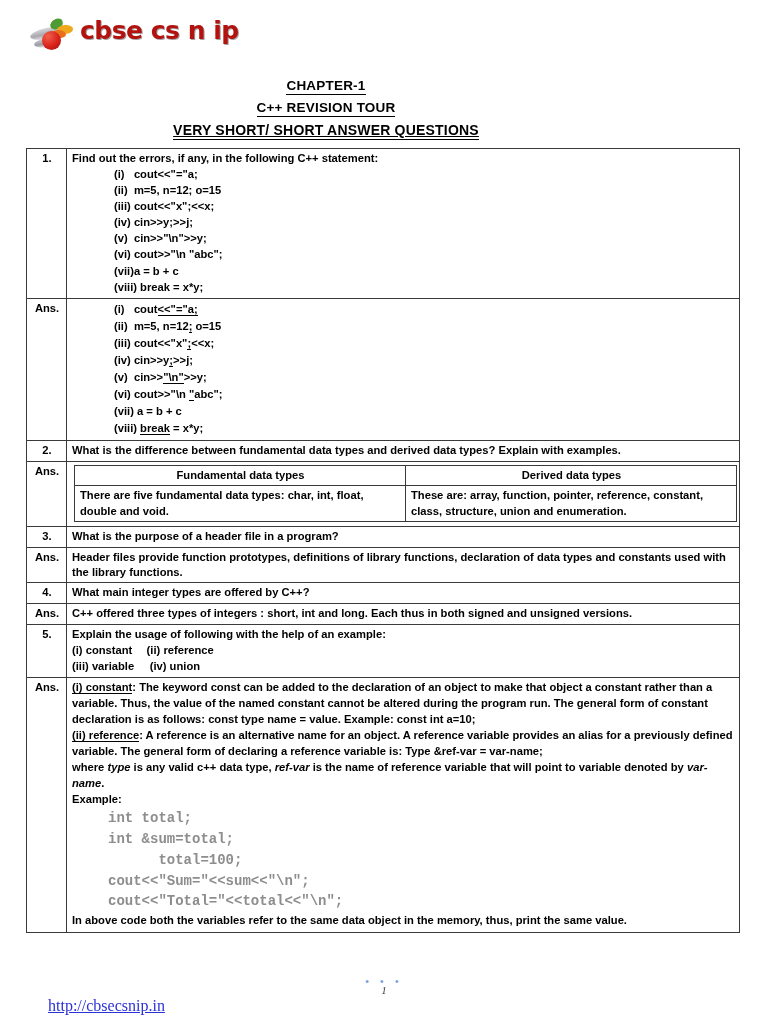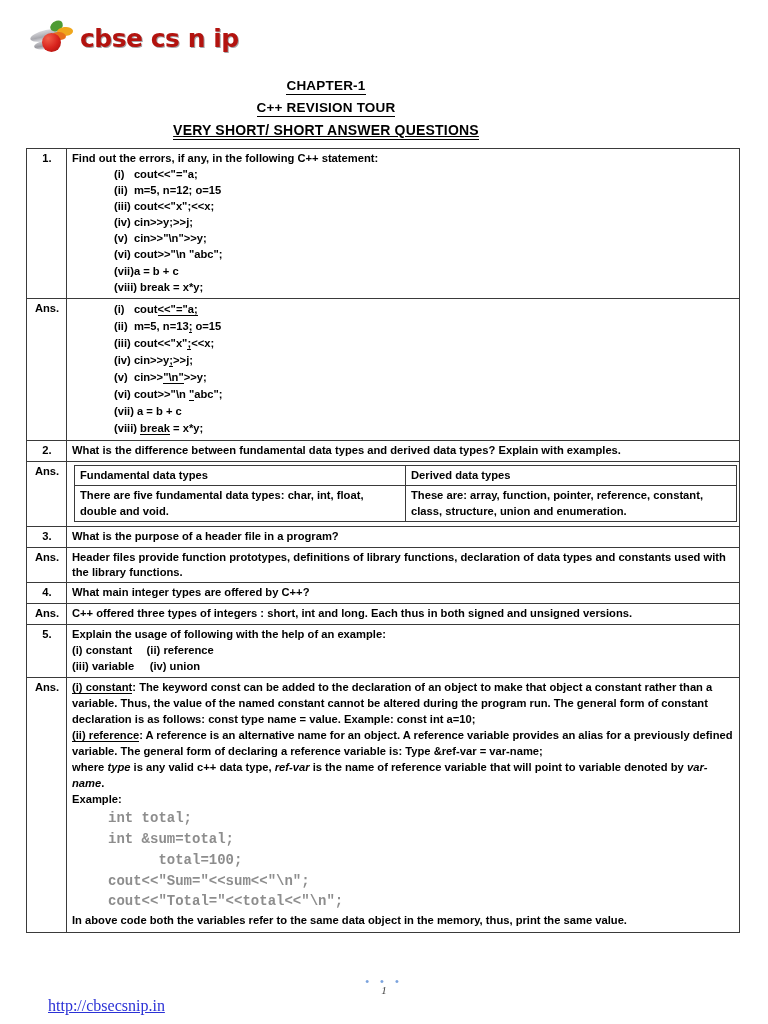--- a/index.html
+++ b/index.html
@@ -22,7 +22,7 @@
   .logo-wrap {
     position: absolute;
     left: 30px; top: 18px;
-    display: flex; align-items: center;
+    display: flex; align-items: flex-start;
     height: 40px;
   }
   .logo-mark {

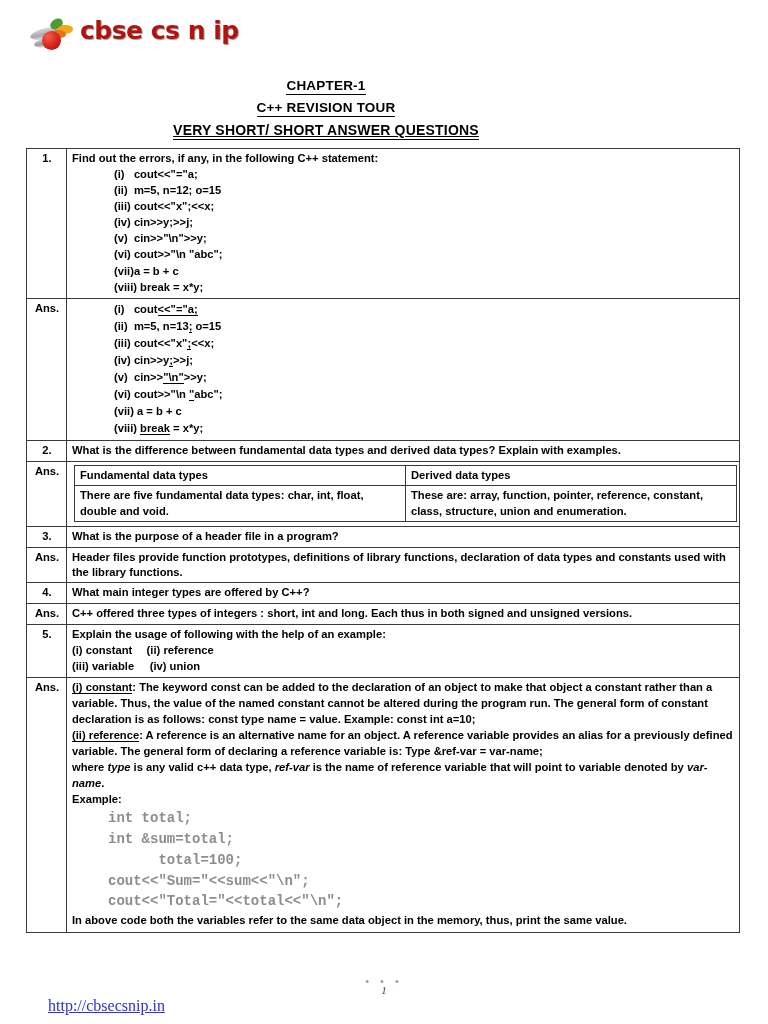--- a/index.html
+++ b/index.html
@@ -277,7 +277,7 @@
         <td class="body">
           <ul class="itemlist ans">
             <li><span class="lbl">(i)</span>&nbsp;&nbsp;&nbsp;<span>cout</span><span class="err">&lt;&lt;"="a;</span><span></span></li>
-            <li><span class="lbl">(ii)</span>&nbsp;&nbsp;<span>m=5, n=13</span><span class="err">;</span><span> o=15</span></li>
+            <li><span class="lbl">(ii)</span>&nbsp;&nbsp;<span>m=5, n=12</span><span class="err">;</span><span> o=15</span></li>
             <li><span class="lbl">(iii)</span>&nbsp;<span>cout&lt;&lt;"x"</span><span class="err">;</span><span>&lt;&lt;x;</span></li>
             <li><span class="lbl">(iv)</span>&nbsp;<span>cin&gt;&gt;y</span><span class="err">;</span><span>&gt;&gt;j;</span></li>
             <li><span class="lbl">(v)</span>&nbsp;&nbsp;<span>cin&gt;&gt;</span><span class="err">"\n"</span><span>&gt;&gt;y;</span></li>

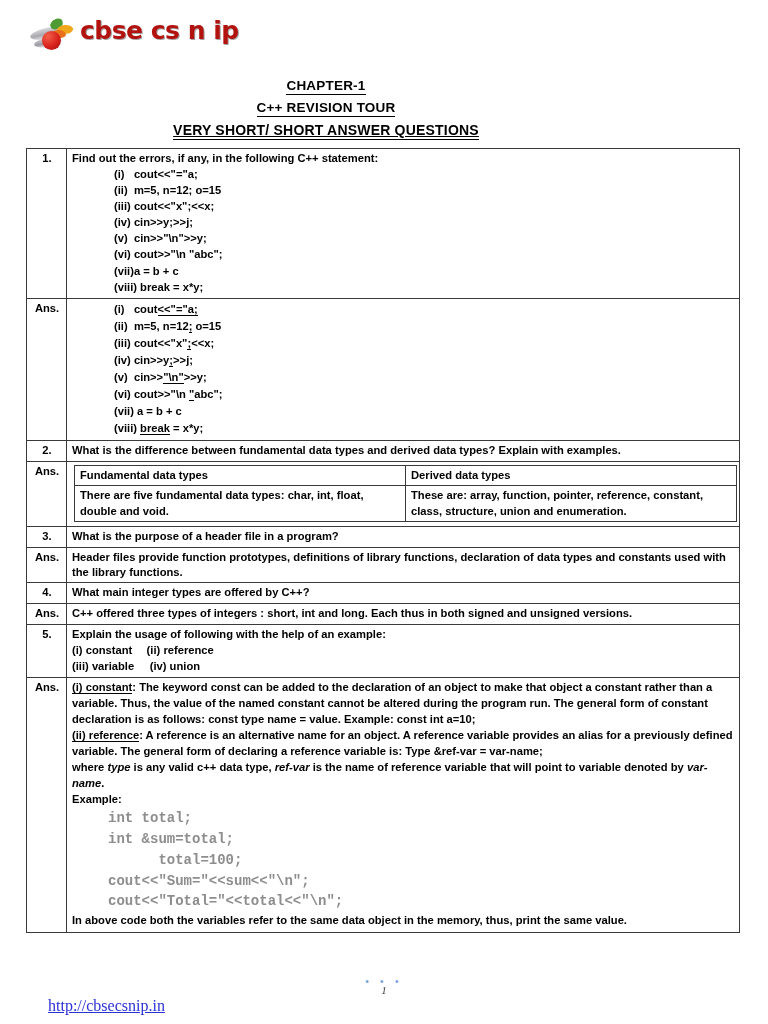--- a/index.html
+++ b/index.html
@@ -173,6 +173,7 @@
     width: 50%;
   }
   table.cmp td.head {
+    text-align: center;
     margin-top: 39px;
   }
 

